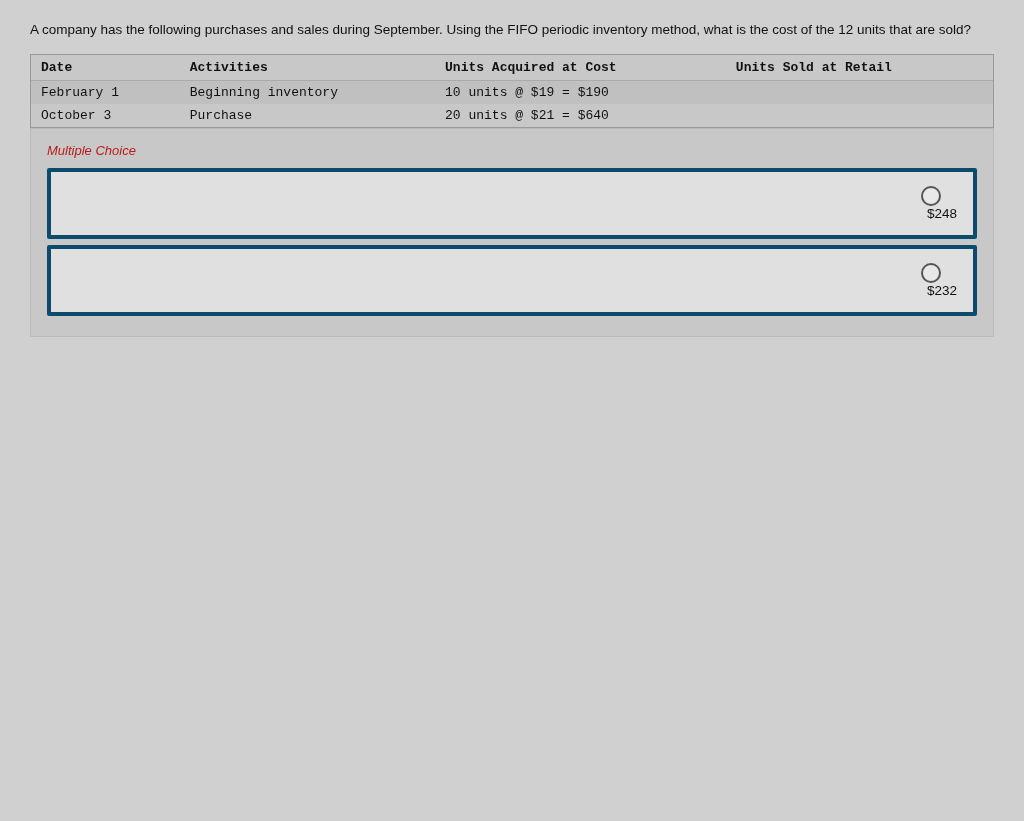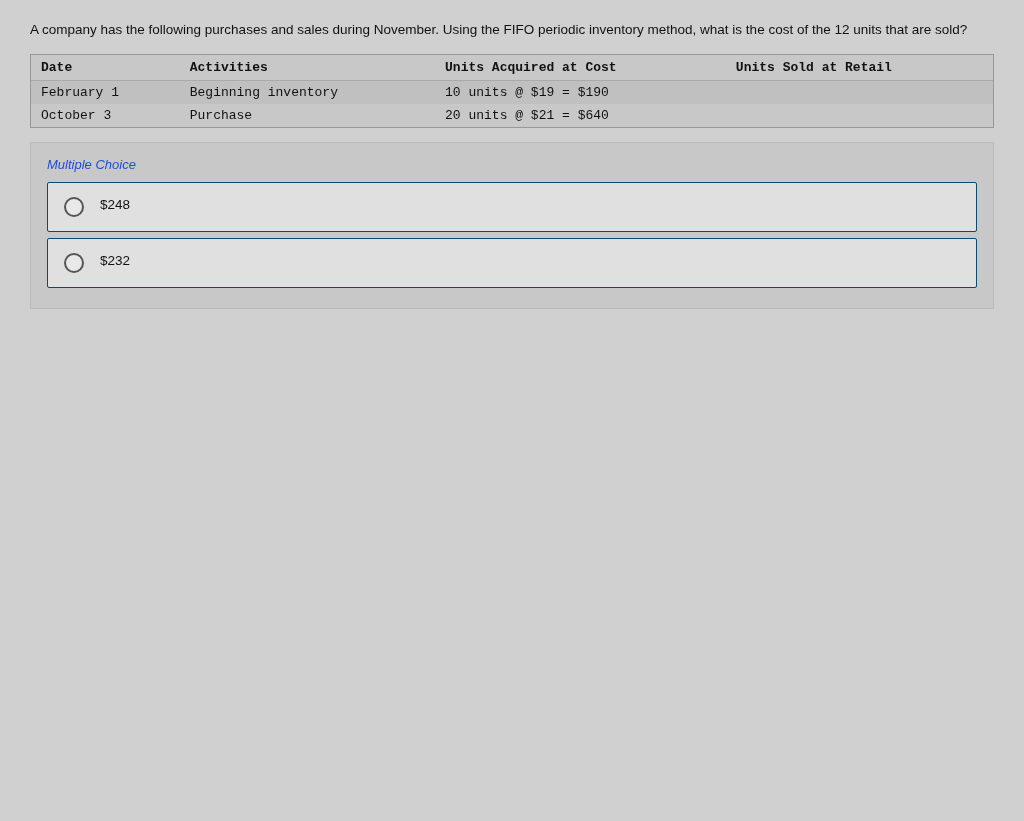--- a/index.html
+++ b/index.html
@@ -105,7 +105,7 @@
 </head>
 <body>
 
-<p class="question-text">A company has the following purchases and sales during November. Using the FIFO periodic inventory method, what is the cost of the 12 units that are sold?</p>
+<p class="question-text">A company has the following purchases and sales during September. Using the FIFO periodic inventory method, what is the cost of the 12 units that are sold?</p>
 
 <div class="table-container">
   <table>

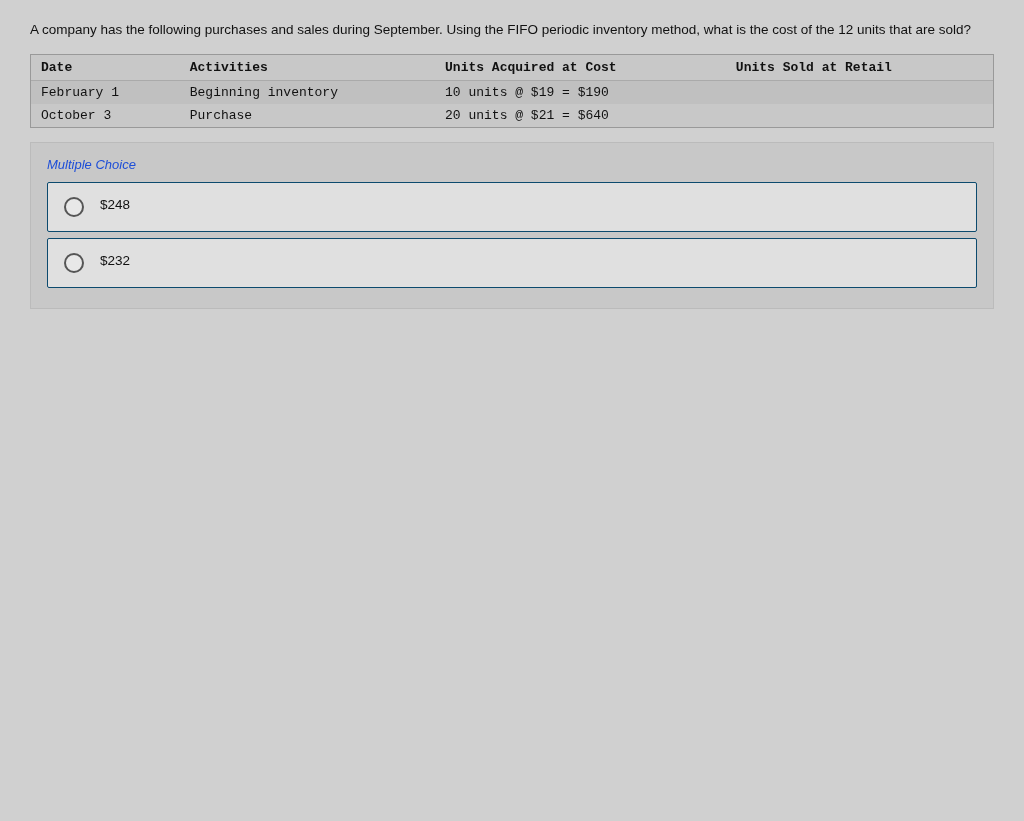--- a/index.html
+++ b/index.html
@@ -28,7 +28,6 @@
     .table-container {
       background-color: #bef264;
       border: 1px solid #999;
-      margin-bottom: 14px;
     }
 
     table {

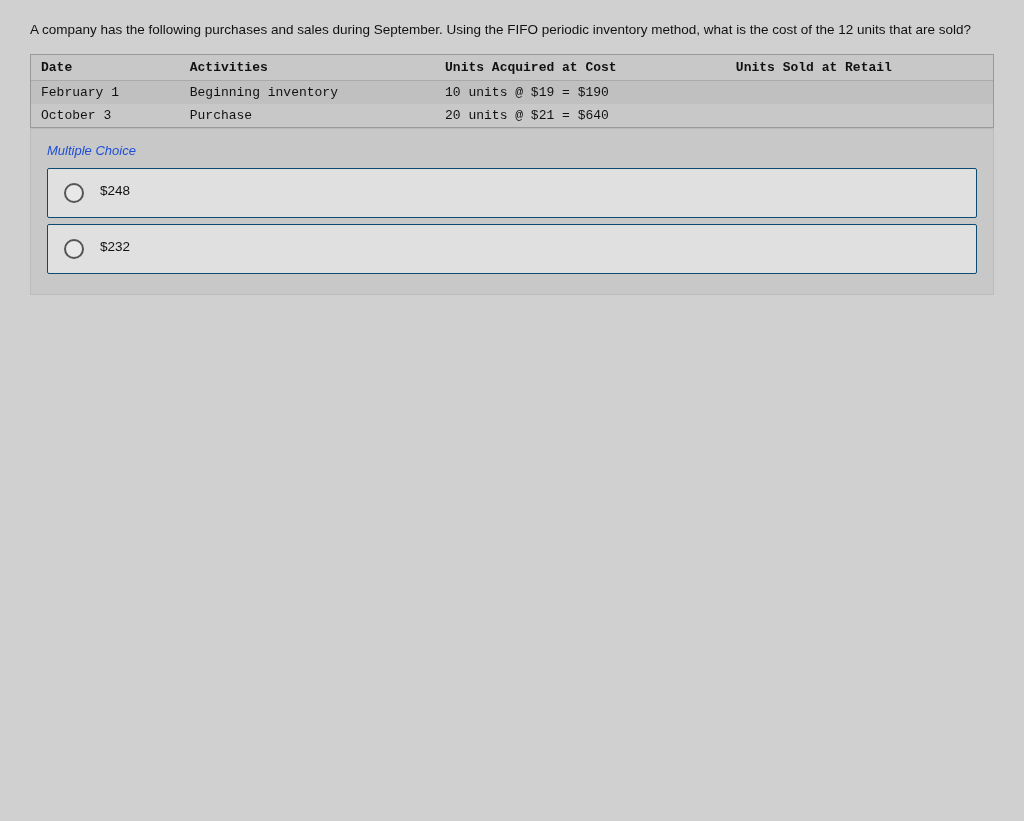--- a/index.html
+++ b/index.html
@@ -71,7 +71,7 @@
       font-size: 13px;
       font-style: italic;
       margin-bottom: 10px;
-      color: #1d4ed8;
+      color: #b91c1c;
     }
 
     .option-row {

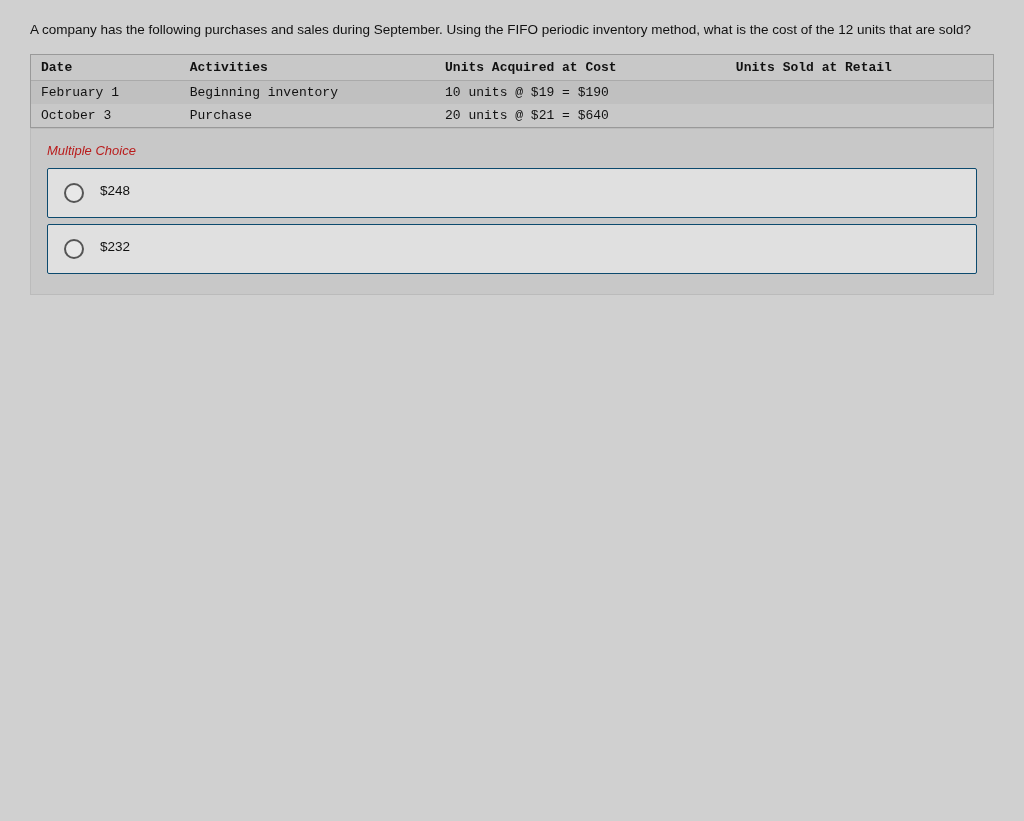--- a/index.html
+++ b/index.html
@@ -76,13 +76,14 @@
 
     .option-row {
       display: flex;
-      align-items: flex-start;
+      align-items: flex-end;
       background-color: #e0e0e0;
-      border: 1px solid #0c4a6e;
+      border: 4px solid #0c4a6e;
       margin-bottom: 6px;
       padding: 14px 16px;
       cursor: pointer;
       border-radius: 2px;
+      flex-direction: column;
     }
 
     .radio-circle {

